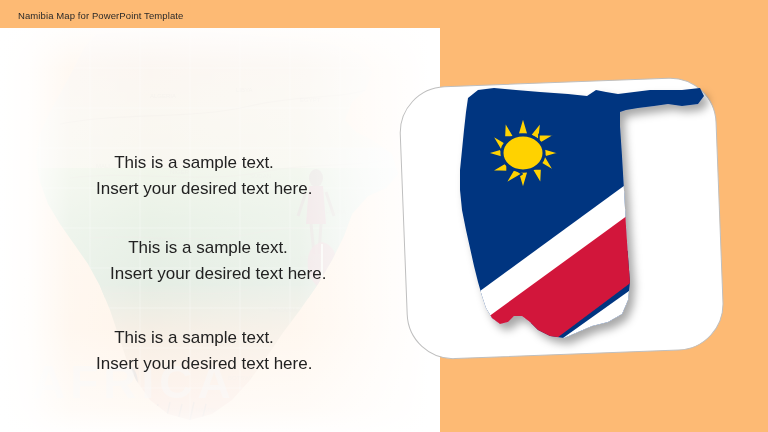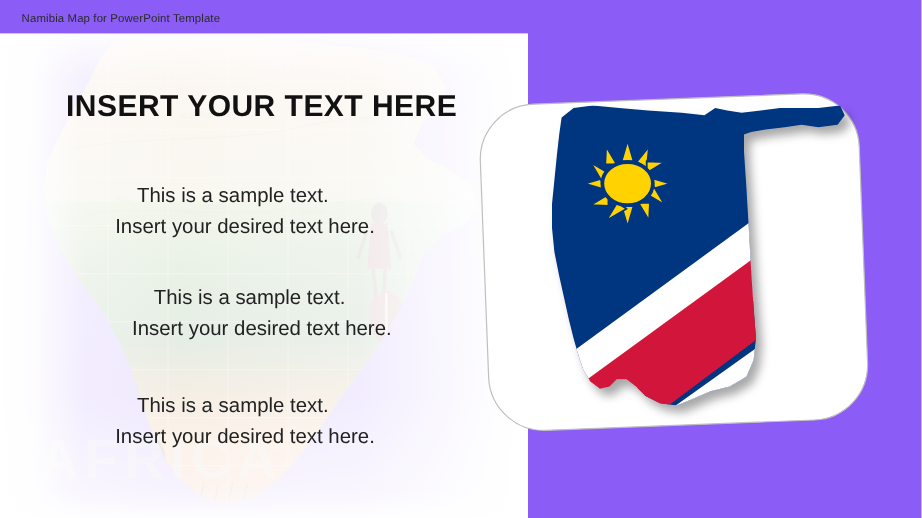--- a/index.html
+++ b/index.html
@@ -16,7 +16,7 @@
     position: relative;
     width: 768px;
     height: 432px;
-    background: #8b5cf6;
+    background: #fdba74;
     overflow: hidden;
   }
 

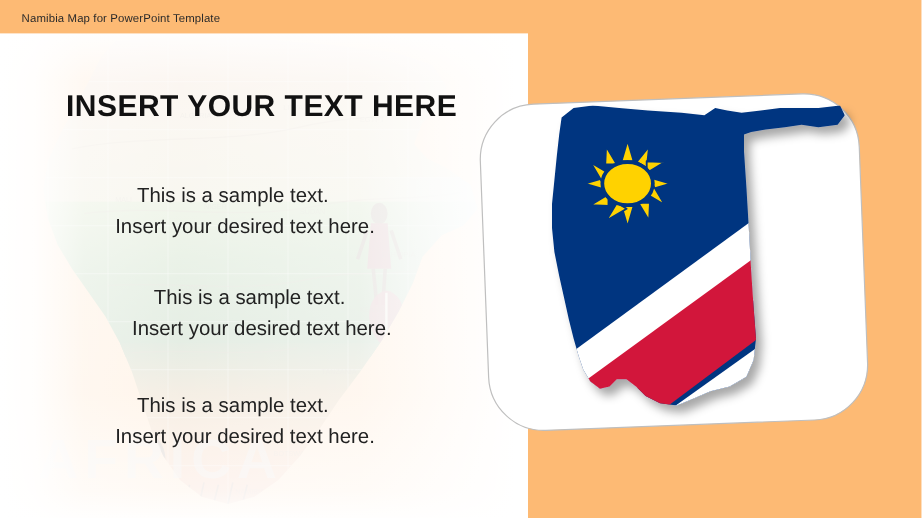--- a/index.html
+++ b/index.html
@@ -239,7 +239,6 @@
 
   <div id="text-col">
 
-    <div id="headline">INSERT YOUR TEXT HERE</div>
 
     <div class="para" id="para-1">
       <span class="l1">This is a sample text.</span>

